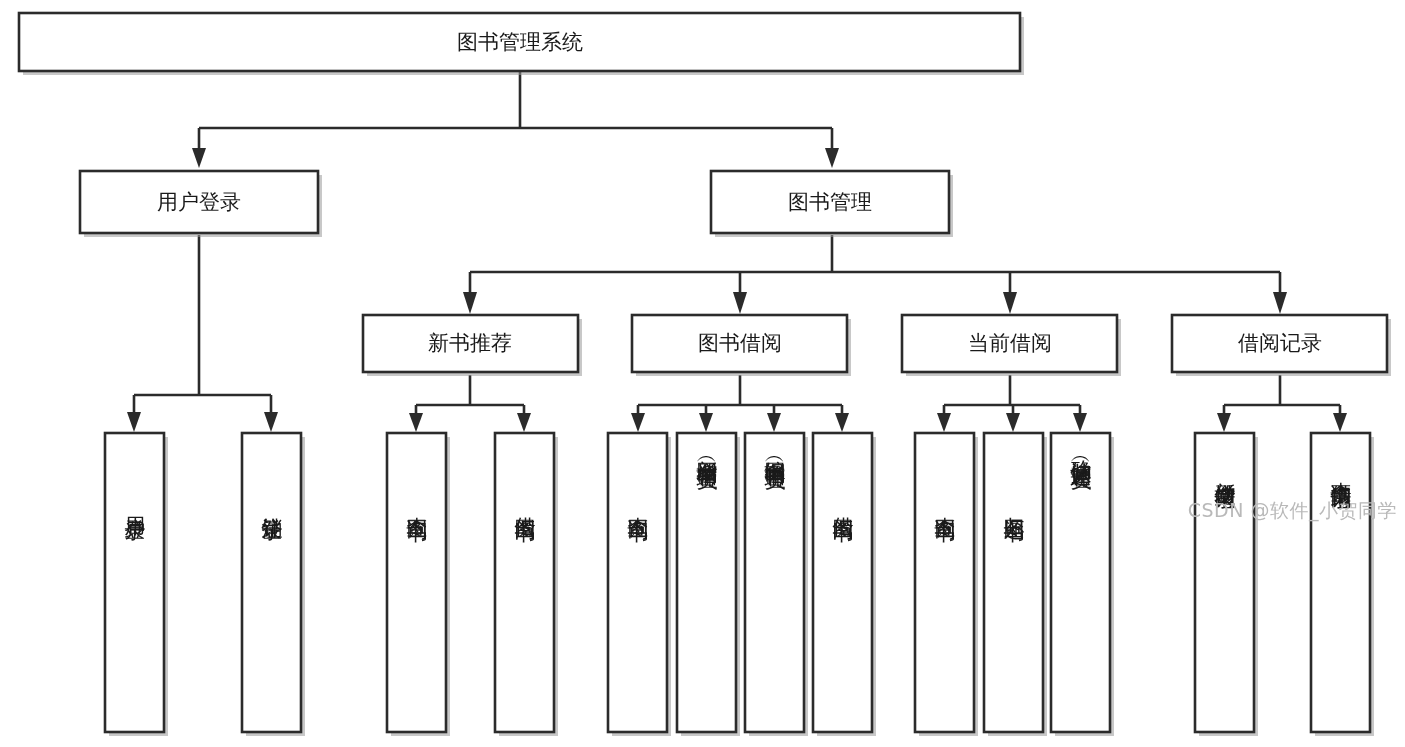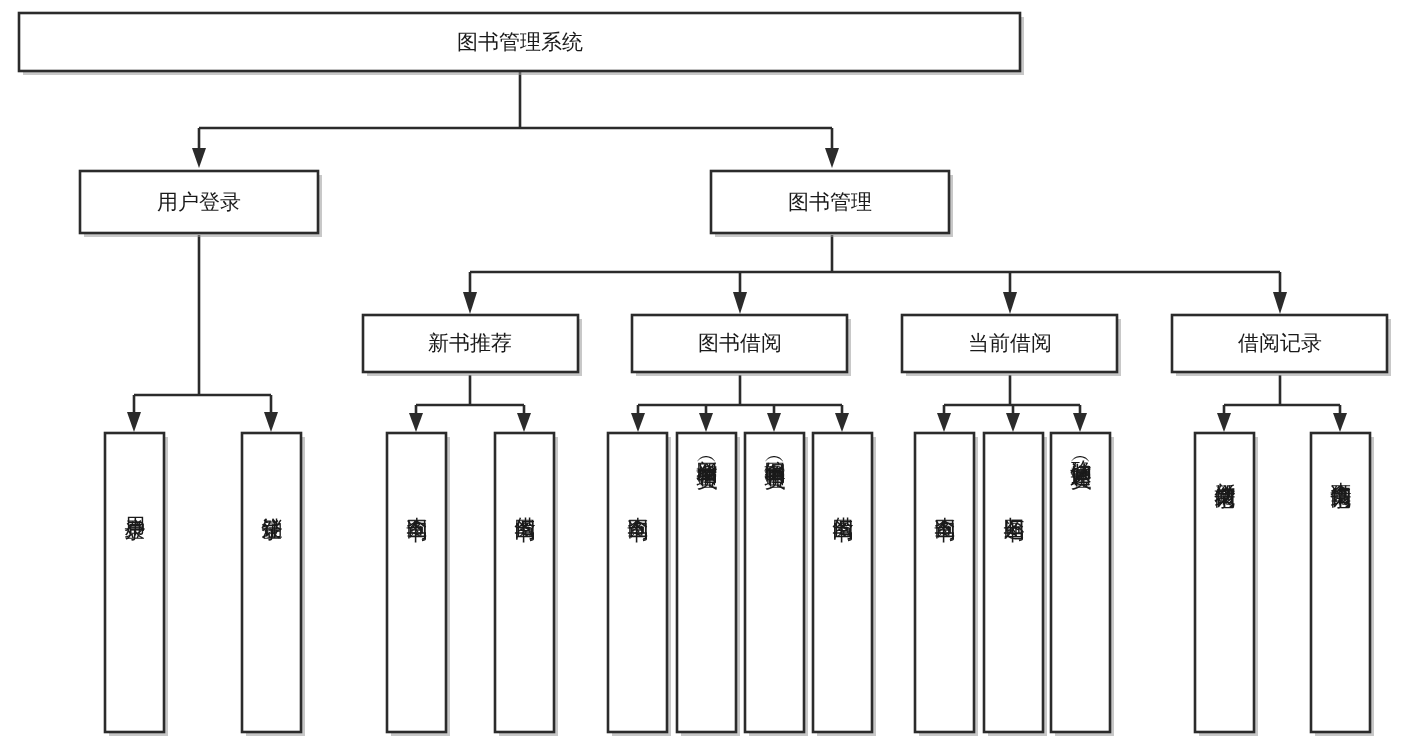--- a/index.html
+++ b/index.html
@@ -359,6 +359,7 @@
     <span class="vert-label">查询借阅记录</span>
   </div>
 
+  <div class="watermark">CSDN @软件_小贺同学</div>
 
 </div>
 

